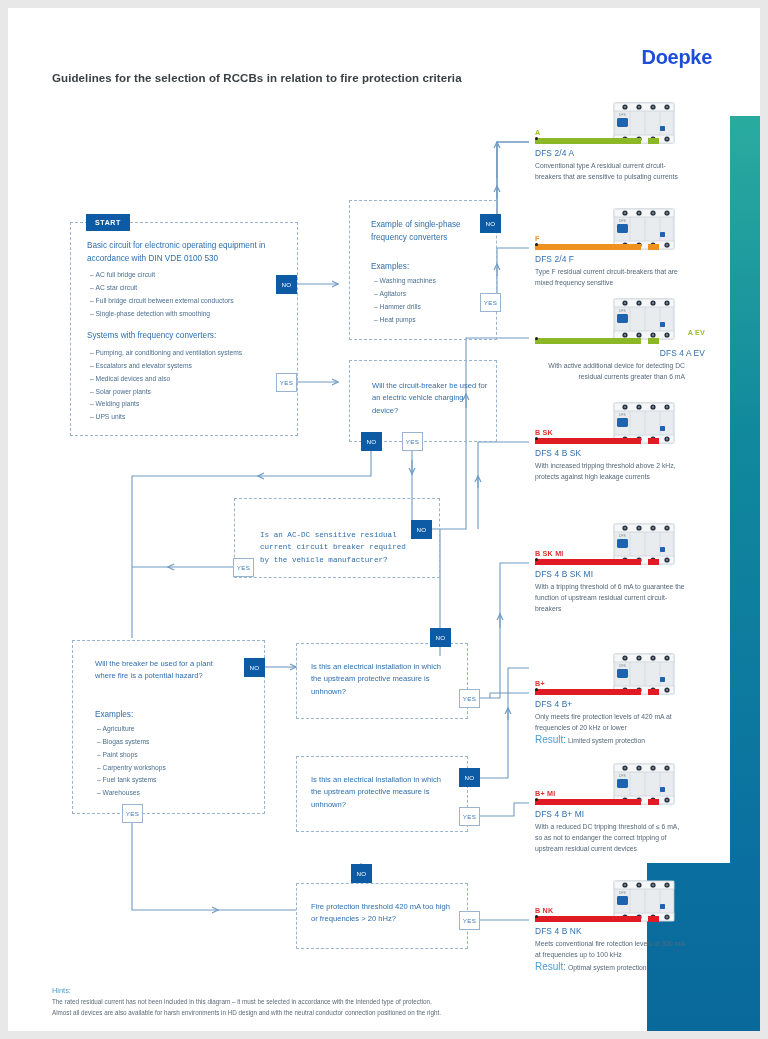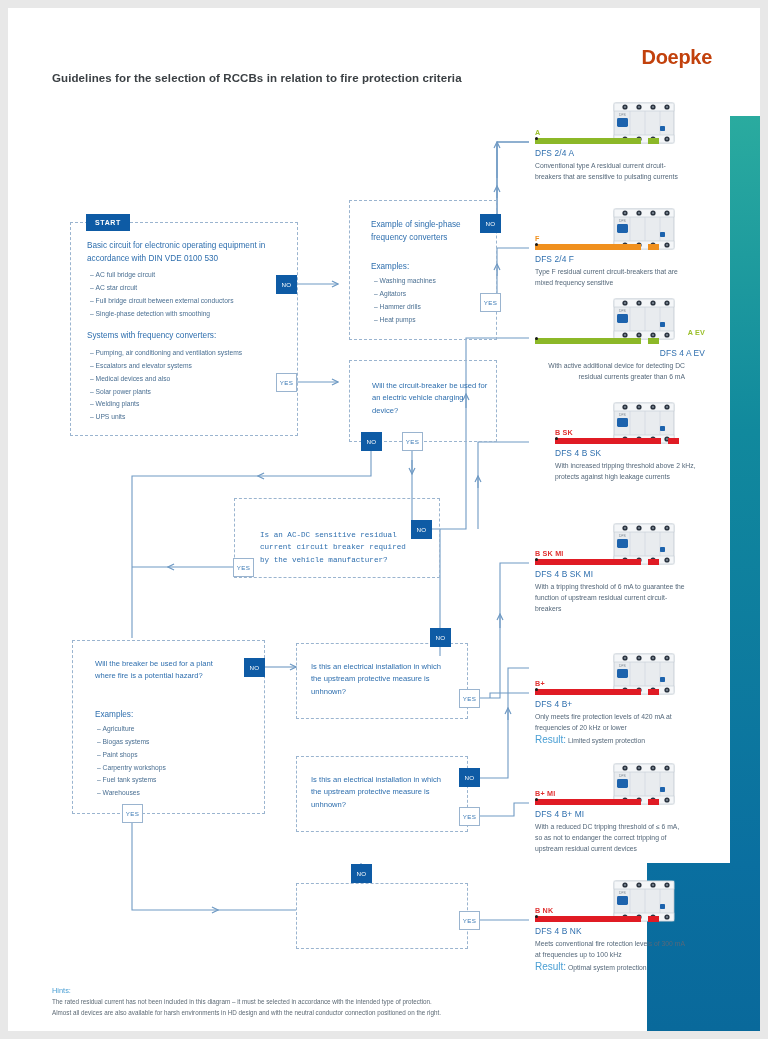--- a/index.html
+++ b/index.html
@@ -42,7 +42,7 @@
     position: absolute;
     right: 48px; top: 38px;
     font-size: 20px; font-weight: bold;
-    color: #c2410c; letter-spacing: -0.3px;
+    color: #1d4ed8; letter-spacing: -0.3px;
   }
   #page-title {
     position: absolute;

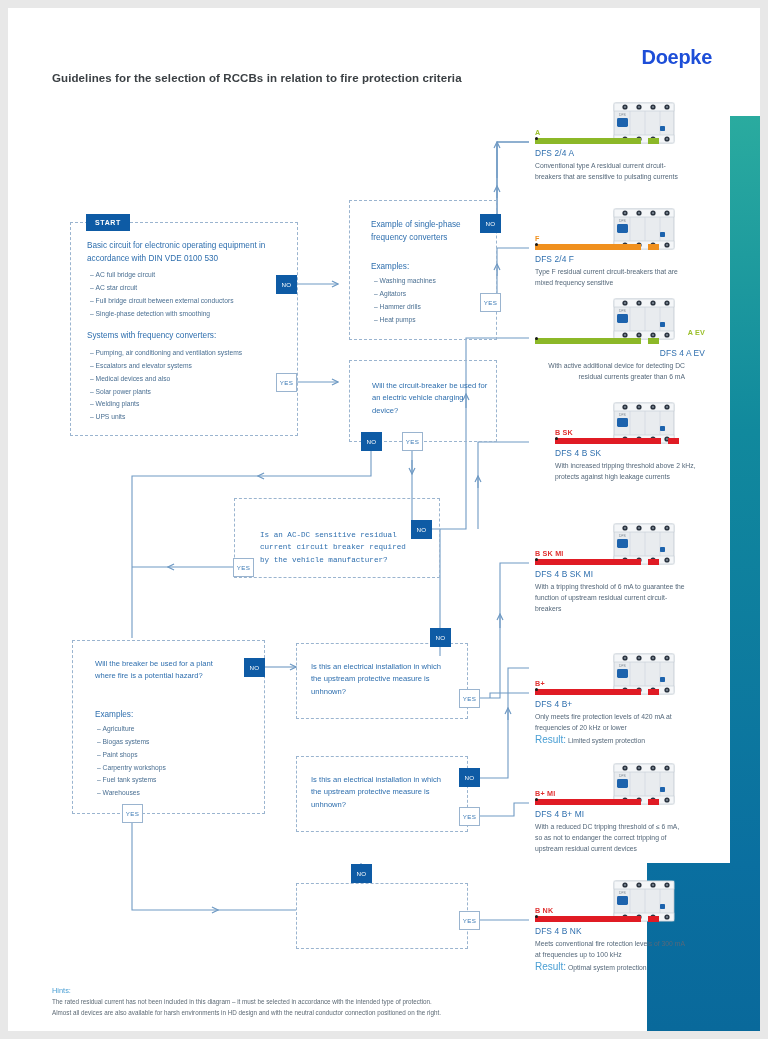--- a/index.html
+++ b/index.html
@@ -445,7 +445,7 @@
     <rect x="52" y="26" width="5" height="5" rx="0.8" fill="#1d63ad"></rect>
     <text x="11" y="16" font-family="Liberation Sans, sans-serif" font-size="3.4" fill="#7a858f">DFS</text>
   </svg></div>
-      <div class="prod" style="top: 420px; margin-left: 20px;">
+      <div class="prod" style="top: 420px;">
     <div class="tag" style="color:#e03131">B SK</div>
     <div class="bar">
       <div class="line" style="background:#e01b24"></div>

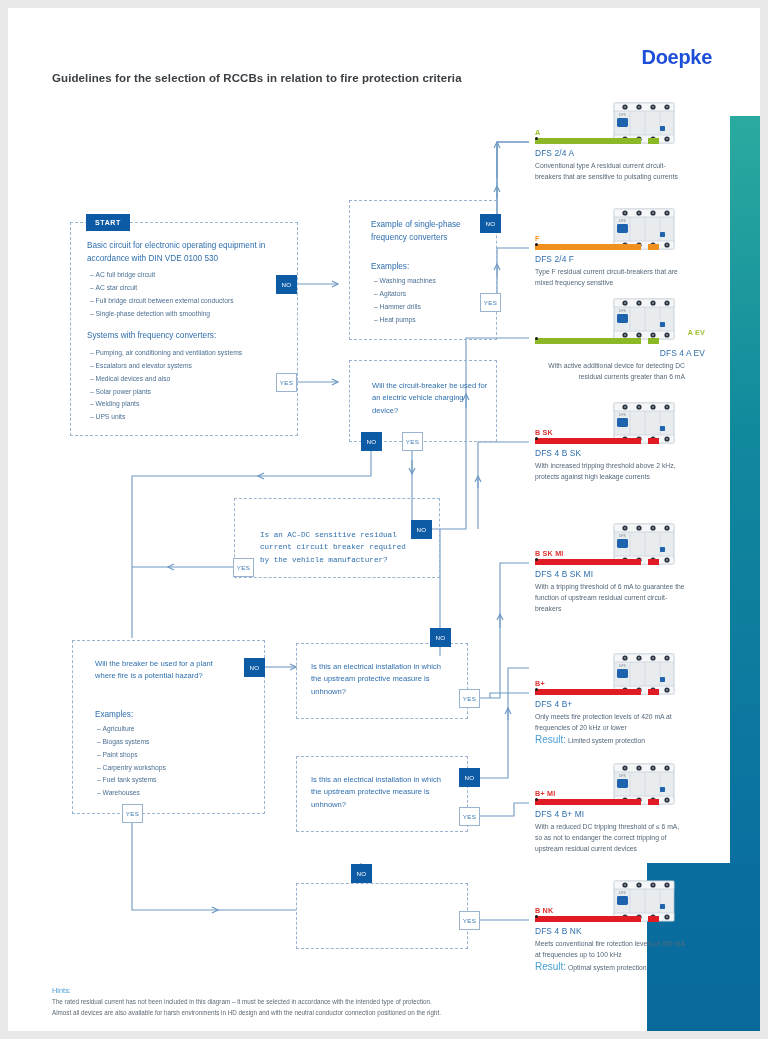--- a/index.html
+++ b/index.html
@@ -278,6 +278,7 @@
   <div class="btext" style="left:303px; top:766px; width:140px;">Is this an electrical installation in which the upstream protective measure is unhnown?</div>
 
   <div class="dbox" style="left:288px; top:875px; width:172px; height:66px;"></div>
+  <div class="btext" style="left:303px; top:893px; width:145px;">Fire protection threshold 420 mA too high or frequencies &gt; 20 hHz?</div>
 
   <div class="badge no" style="left:268px; top:267px;">NO</div>
   <div class="badge yes" style="left:268px; top:365px;">YES</div>

